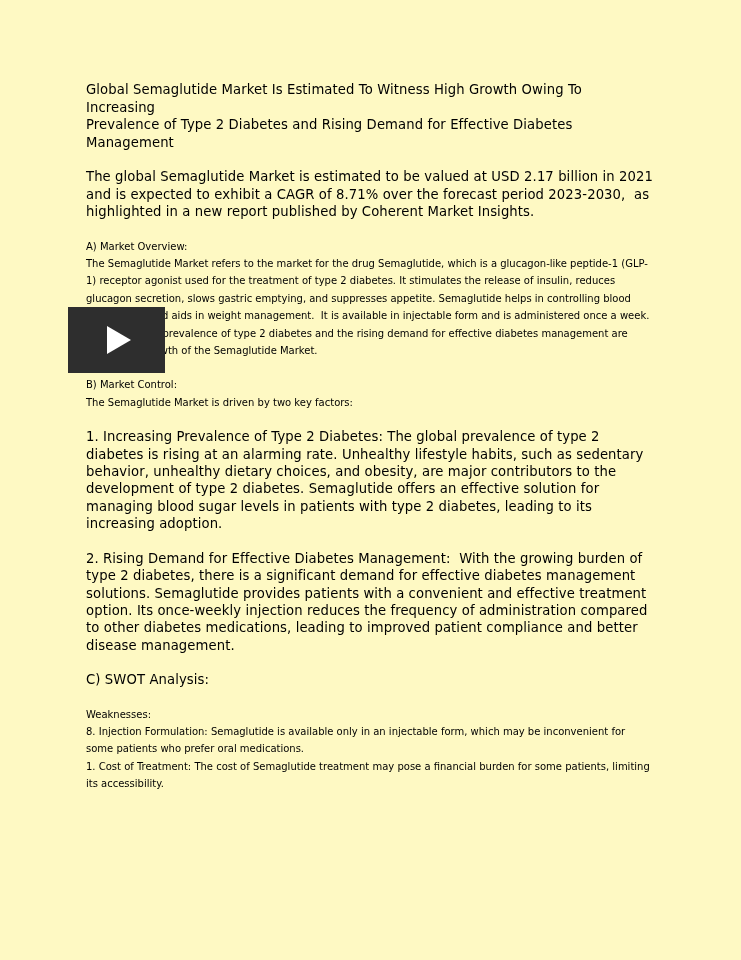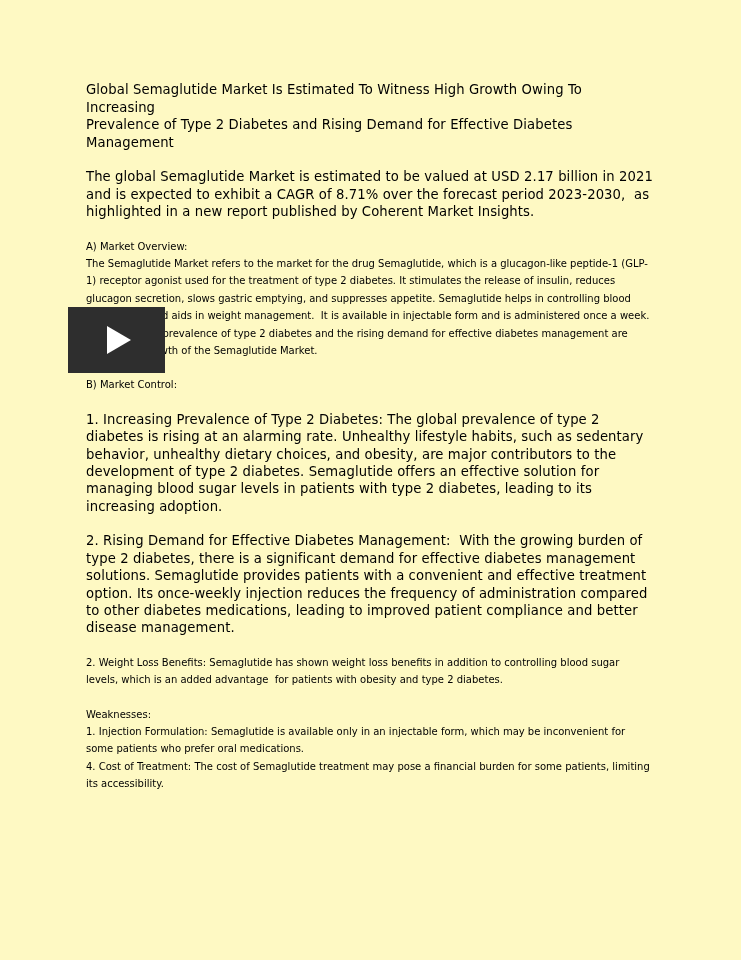--- a/index.html
+++ b/index.html
@@ -95,6 +95,7 @@
 
     <div class="block">
       <p class="label-line">B) Market Control:</p>
+      <p class="label-line">The Semaglutide Market is driven by two key factors:</p>
     </div>
 
     <p class="para">1. Increasing Prevalence of Type 2 Diabetes: The global prevalence of type 2 diabetes is rising at an alarming rate. Unhealthy lifestyle habits, such as sedentary behavior, unhealthy dietary choices, and obesity, are major contributors to the development of type 2 diabetes. Semaglutide offers an effective solution for managing blood sugar levels in patients with type 2 diabetes, leading to its increasing adoption.</p>

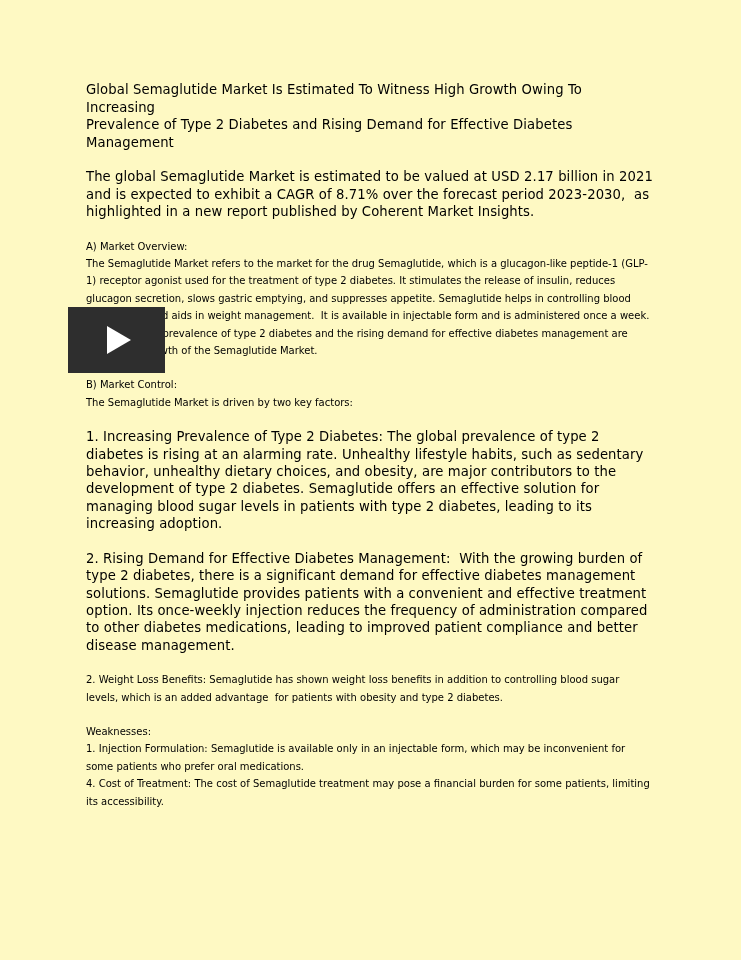--- a/index.html
+++ b/index.html
@@ -101,6 +101,7 @@
     <p class="para">1. Increasing Prevalence of Type 2 Diabetes: The global prevalence of type 2 diabetes is rising at an alarming rate. Unhealthy lifestyle habits, such as sedentary behavior, unhealthy dietary choices, and obesity, are major contributors to the development of type 2 diabetes. Semaglutide offers an effective solution for managing blood sugar levels in patients with type 2 diabetes, leading to its increasing adoption.</p>
     <p class="para">2. Rising Demand for Effective Diabetes Management:  With the growing burden of type 2 diabetes, there is a significant demand for effective diabetes management solutions. Semaglutide provides patients with a convenient and effective treatment option. Its once-weekly injection reduces the frequency of administration compared to other diabetes medications, leading to improved patient compliance and better disease management.</p>
 
+    <p class="para">C) SWOT Analysis:</p>
 
     <div class="block">
       <p class="label-line">2. Weight Loss Benefits: Semaglutide has shown weight loss benefits in addition to controlling blood sugar levels, which is an added advantage  for patients with obesity and type 2 diabetes.</p>

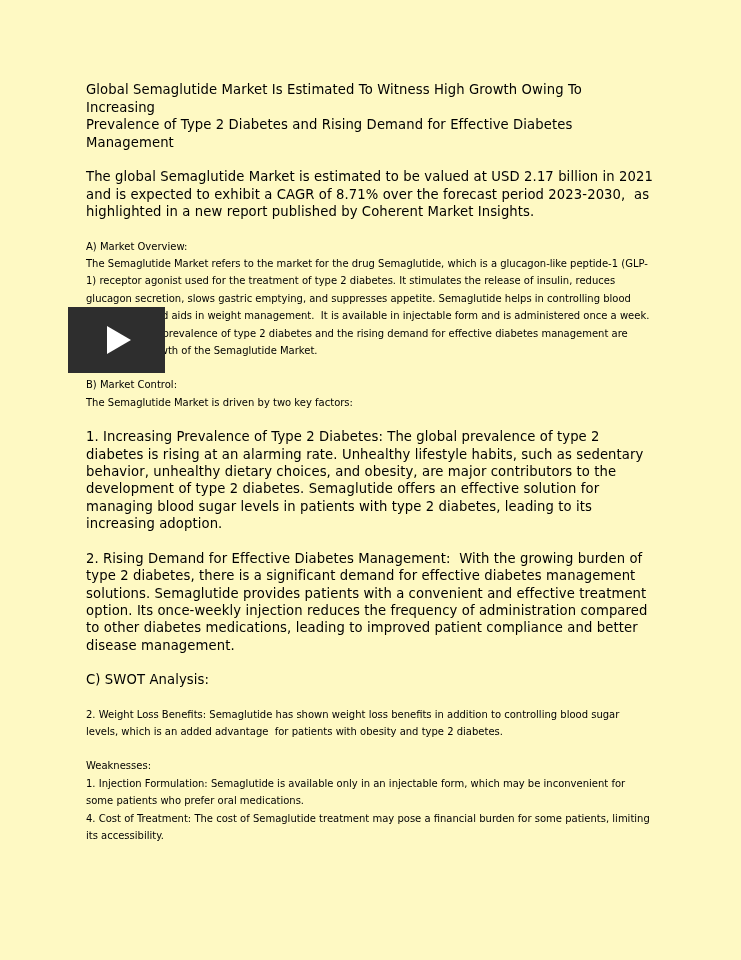--- a/index.html
+++ b/index.html
@@ -104,7 +104,6 @@
     <p class="para">C) SWOT Analysis:</p>
 
     <div class="block">
-      <p class="label-line">2. Weight Loss Benefits: Semaglutide has shown weight loss benefits in addition to controlling blood sugar levels, which is an added advantage  for patients with obesity and type 2 diabetes.</p>
     </div>
 
     <div class="block">

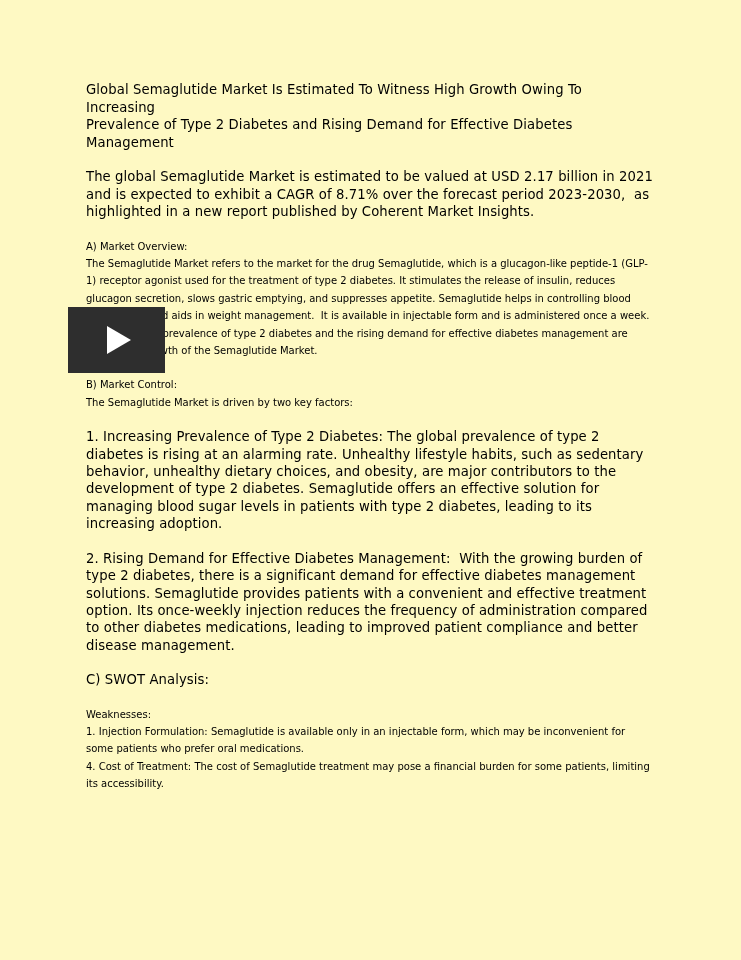--- a/index.html
+++ b/index.html
@@ -108,7 +108,7 @@
 
     <div class="block">
       <p class="label-line">Weaknesses:</p>
-      <p class="label-line">1. Injection Formulation: Semaglutide is available only in an injectable form, which may be inconvenient for some patients who prefer oral medications.</p>
+      <p class="label-line">8. Injection Formulation: Semaglutide is available only in an injectable form, which may be inconvenient for some patients who prefer oral medications.</p>
       <p class="label-line">4. Cost of Treatment: The cost of Semaglutide treatment may pose a financial burden for some patients, limiting its accessibility.</p>
     </div>
 

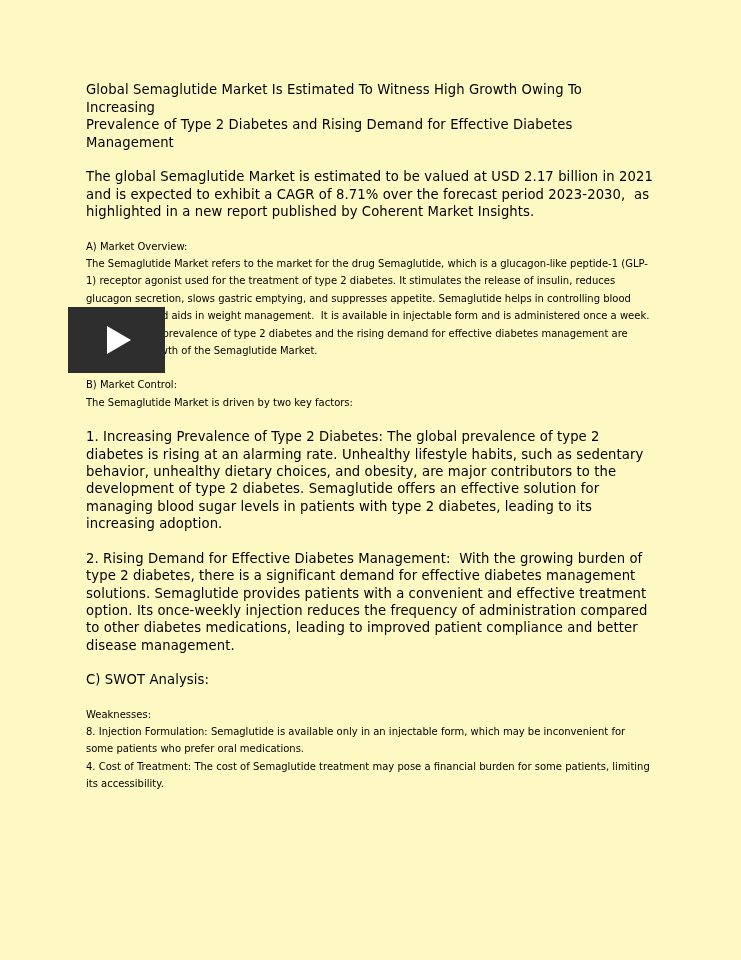--- a/index.html
+++ b/index.html
@@ -109,7 +109,7 @@
     <div class="block">
       <p class="label-line">Weaknesses:</p>
       <p class="label-line">8. Injection Formulation: Semaglutide is available only in an injectable form, which may be inconvenient for some patients who prefer oral medications.</p>
-      <p class="label-line">4. Cost of Treatment: The cost of Semaglutide treatment may pose a financial burden for some patients, limiting its accessibility.</p>
+      <p class="label-line">1. Cost of Treatment: The cost of Semaglutide treatment may pose a financial burden for some patients, limiting its accessibility.</p>
     </div>
 
   </div>

